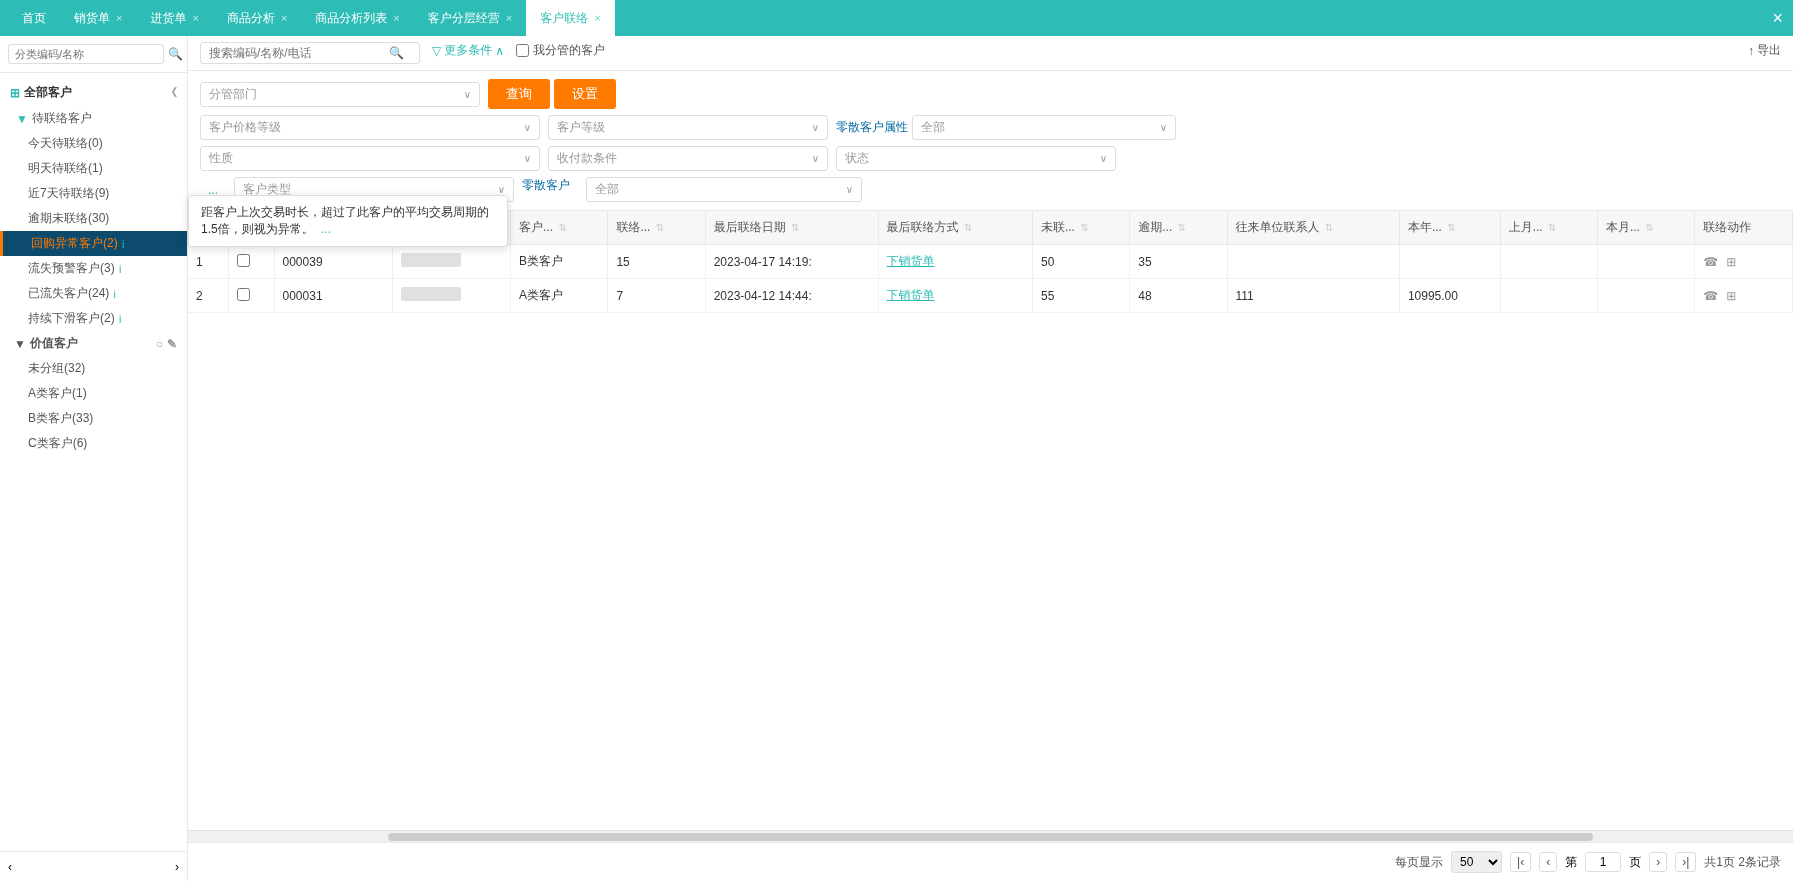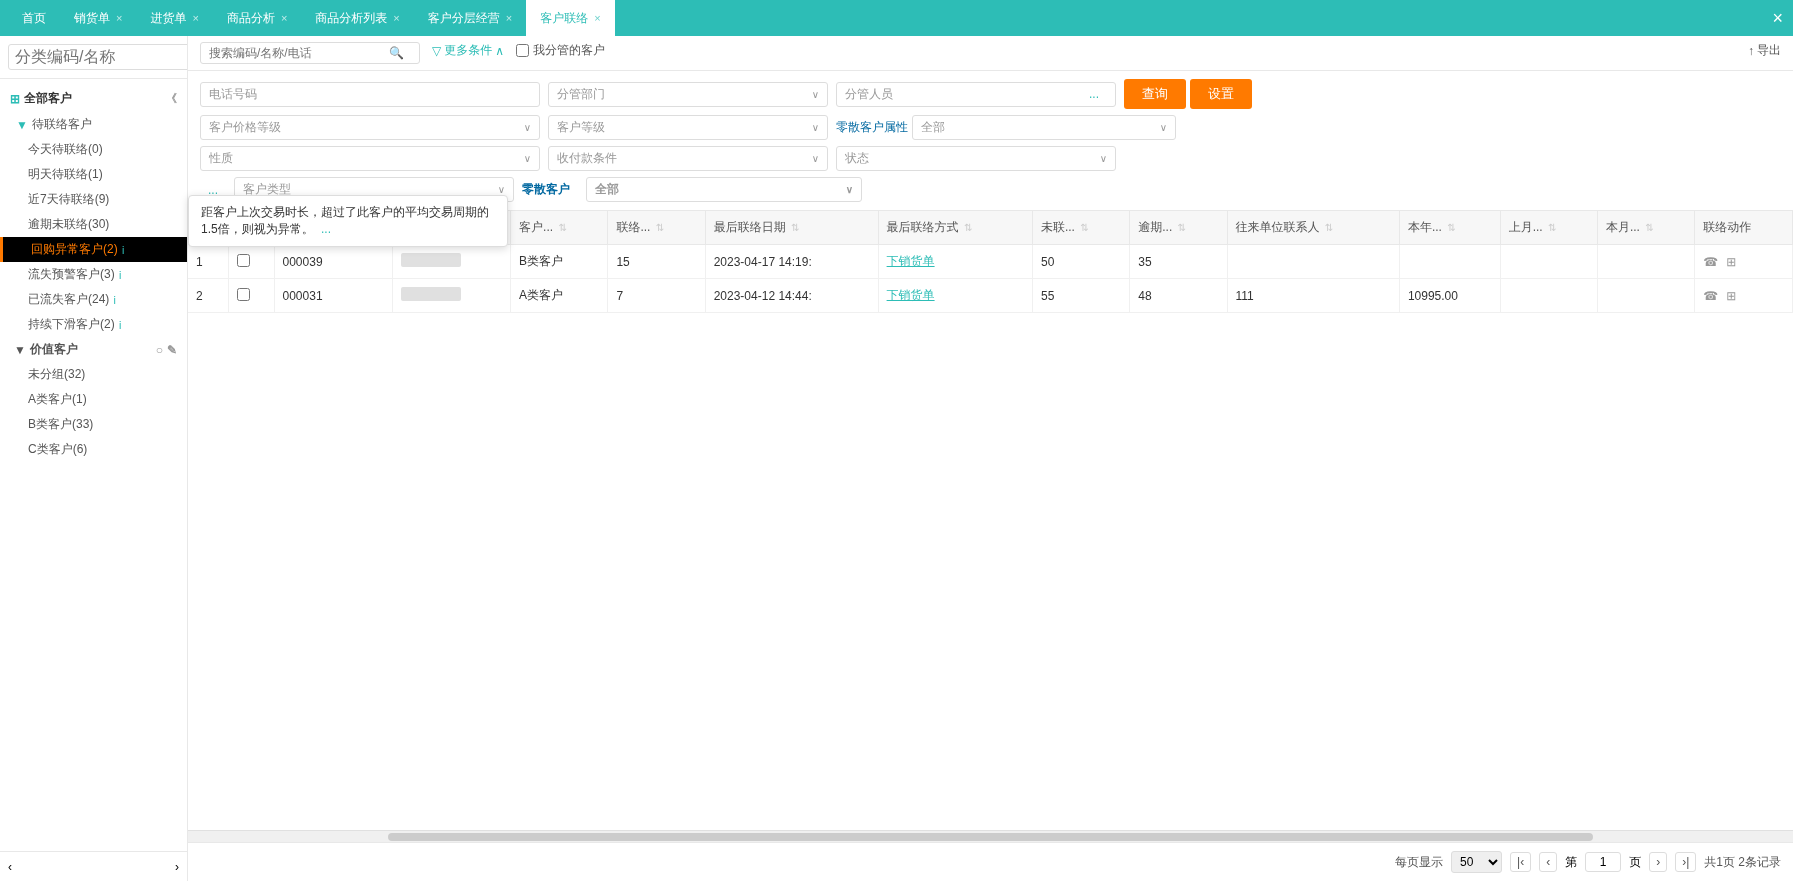--- a/index.html
+++ b/index.html
@@ -61,7 +61,7 @@
       border: 1px solid #ddd;
       border-radius: 3px;
       padding: 3px 6px;
-      font-size: 16px;
+      font-size: 11px;
       outline: none;
     }
     .sidebar-search .search-icon { color: #999; cursor: pointer; }

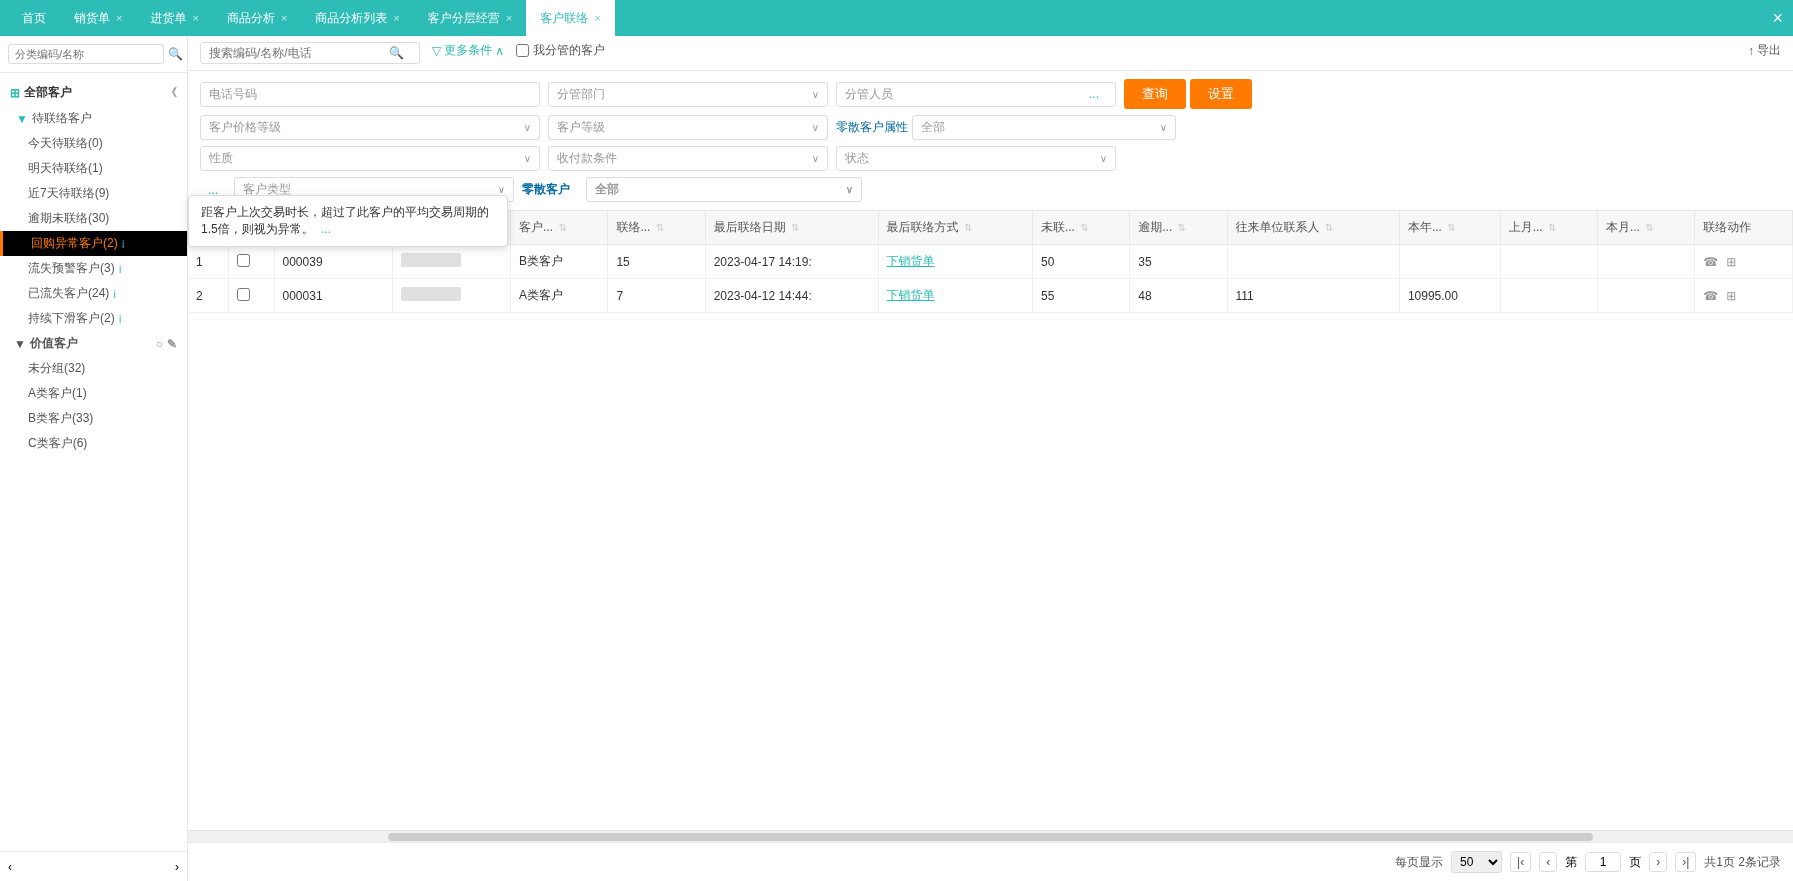--- a/index.html
+++ b/index.html
@@ -489,9 +489,6 @@
     <div class="advanced-filters">
 
       <div class="filter-row">
-        <div class="filter-field">
-          <span class="filter-field-label">电话号码</span>
-        </div>
         <div class="filter-field medium-filter">
           <span class="filter-field-label">分管部门</span>
           <span class="dropdown-arrow">∨</span>

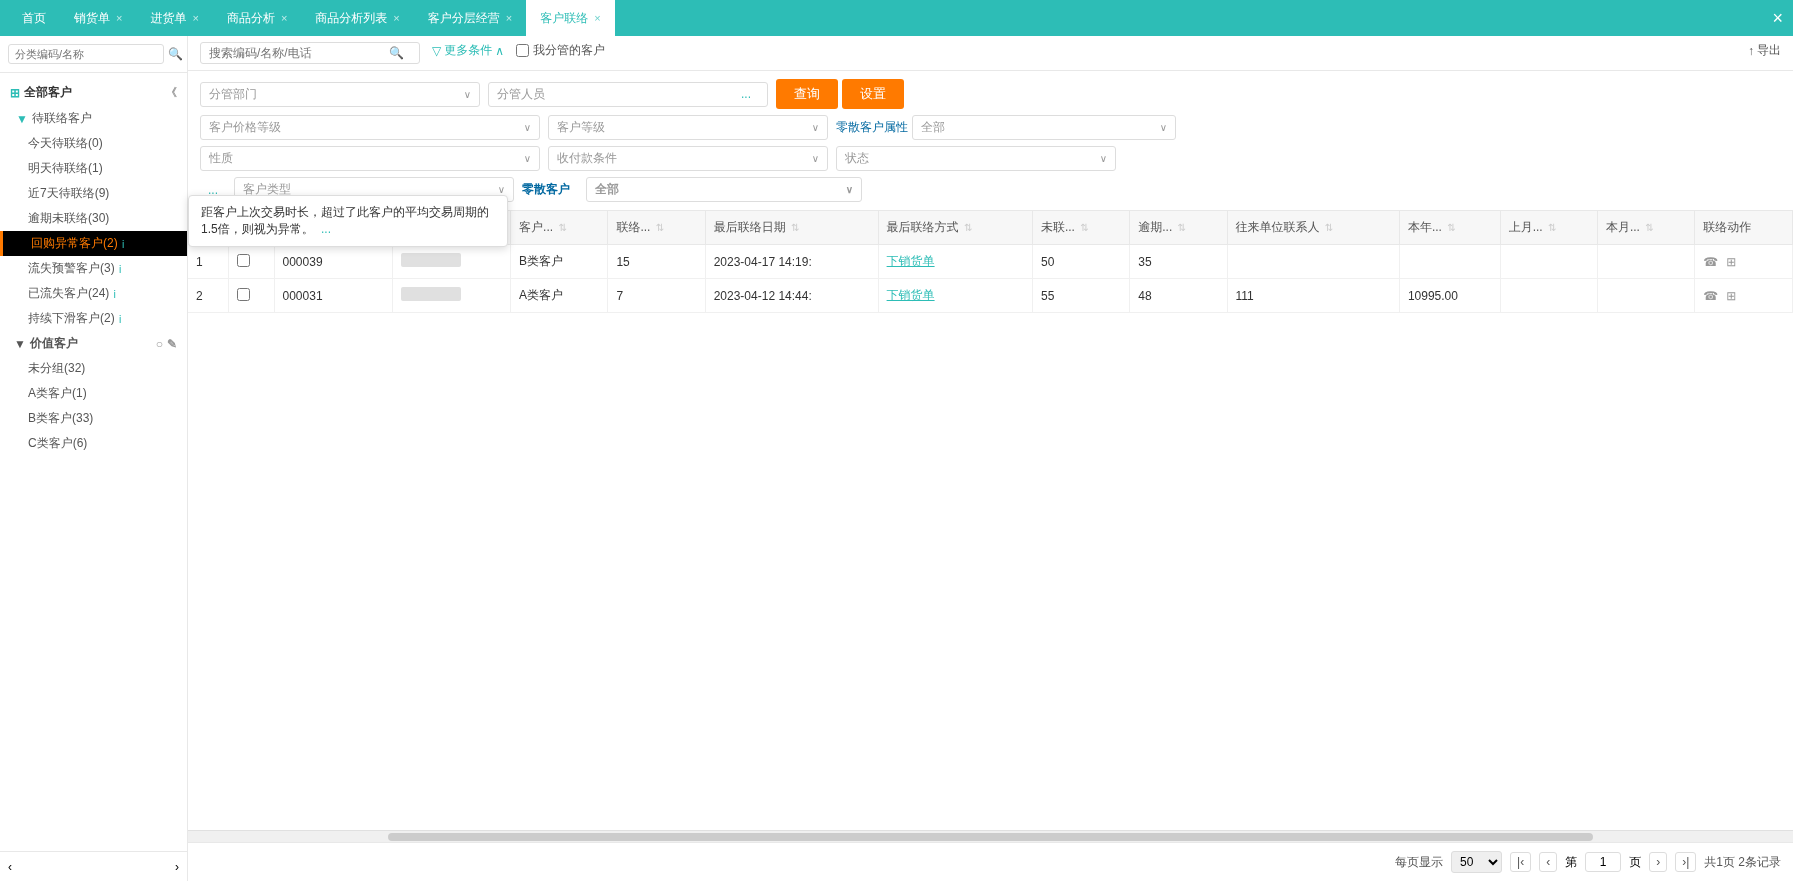--- a/index.html
+++ b/index.html
@@ -492,10 +492,6 @@
         <div class="filter-field medium-filter">
           <span class="filter-field-label">分管部门</span>
           <span class="dropdown-arrow">∨</span>
-        </div>
-        <div class="filter-field medium-filter">
-          <span class="filter-field-label">分管人员</span>
-          <span class="dots-btn">...</span>
         </div>
         <div class="btn-group">
           <button class="query-btn">查询</button>

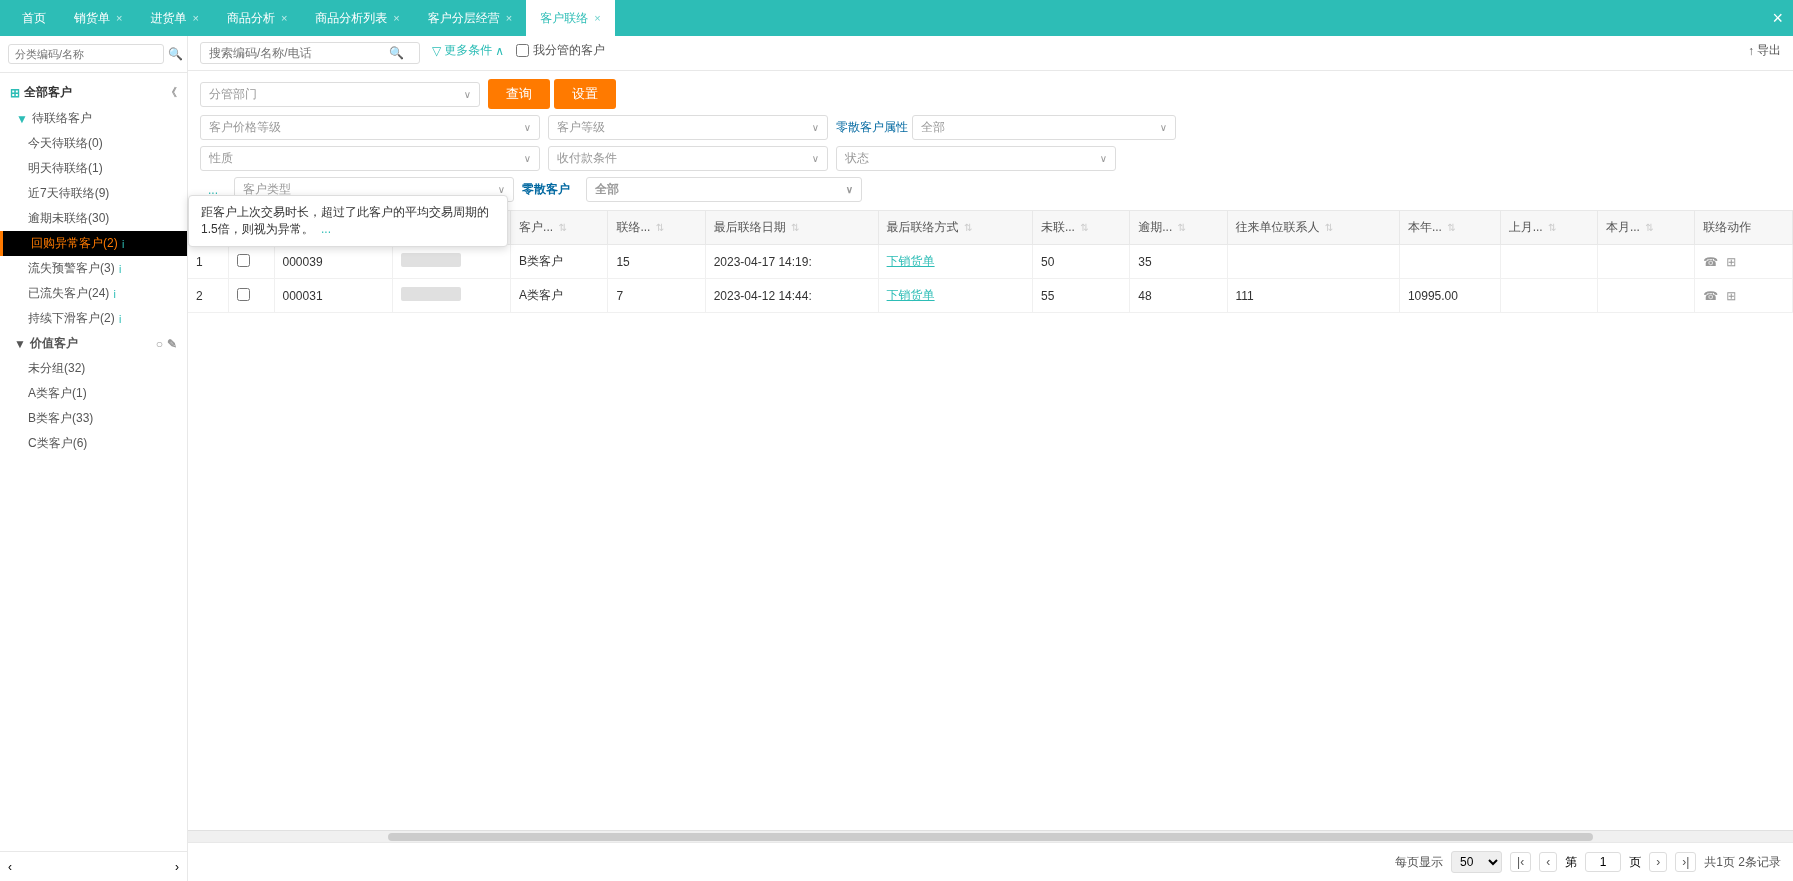--- a/index.html
+++ b/index.html
@@ -538,7 +538,7 @@
           <span class="filter-field-label">客户类型</span>
           <span class="dropdown-arrow">∨</span>
         </div>
-        <div style="display:flex;align-items:center;gap:4px;flex:1;max-width:340px;font-weight:bold;">
+        <div style="display:flex;align-items:flex-start;gap:4px;flex:1;max-width:340px;">
           <span class="filter-static-label">零散客户</span>
           <div class="filter-field" style="flex:1;">
             <span class="filter-field-label">全部</span>

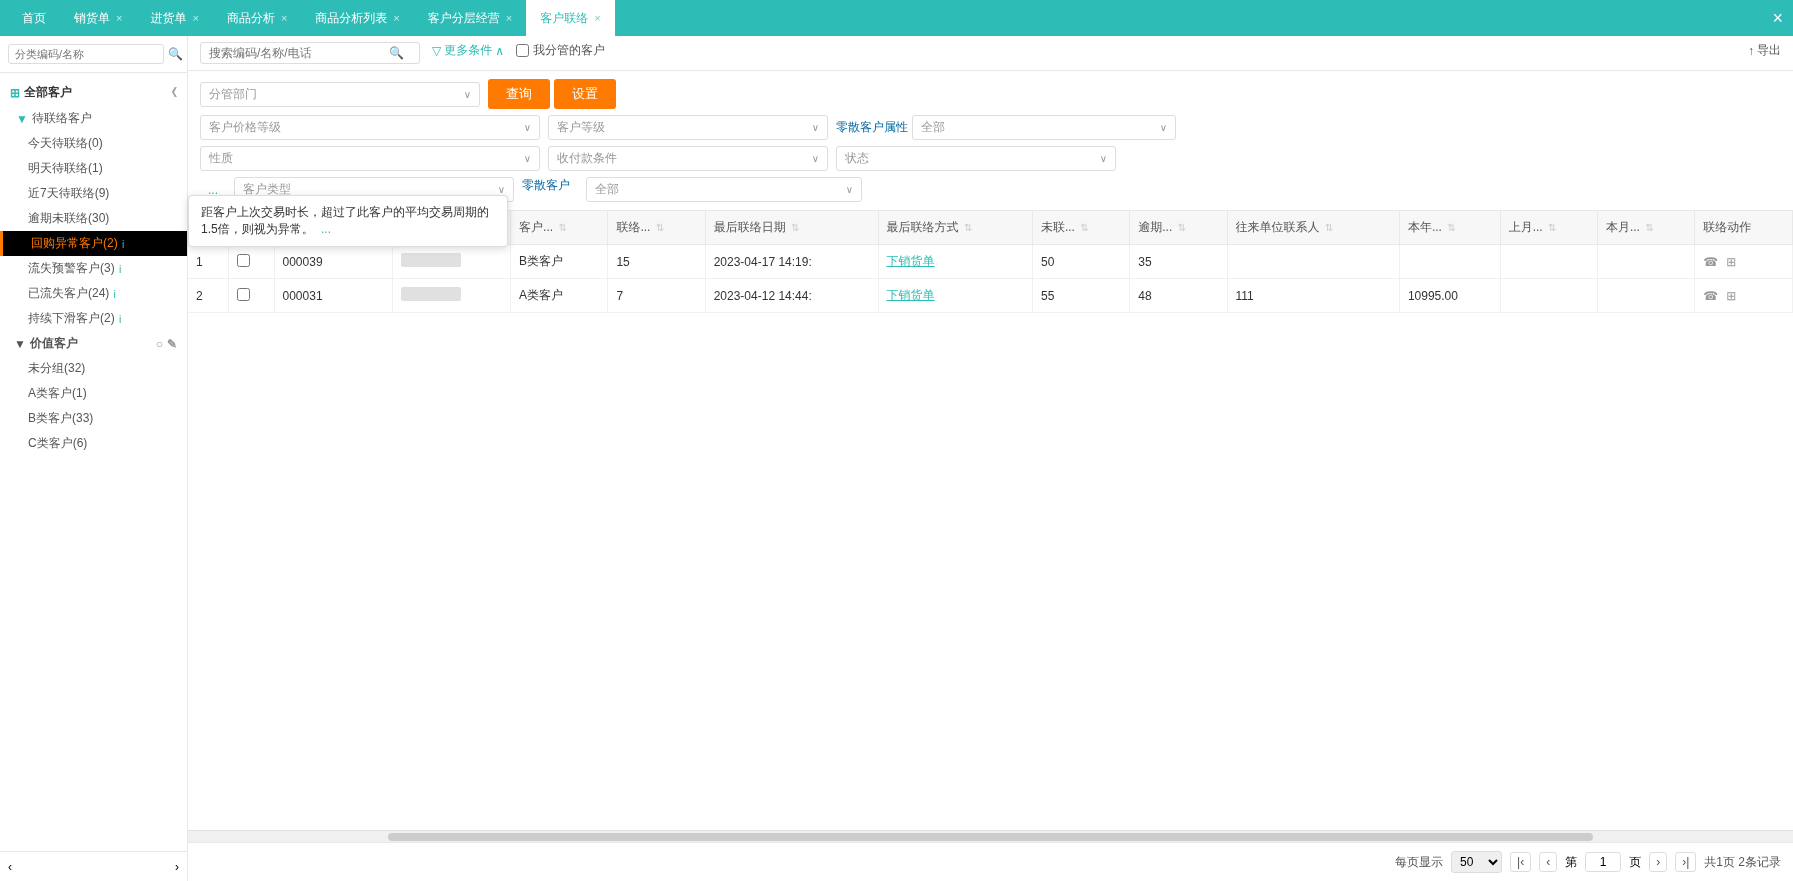--- a/index.html
+++ b/index.html
@@ -98,7 +98,7 @@
       display: flex;
       align-items: center;
     }
-    .tree-item.active { background: #000000; color: #ff7a00; border-left: 3px solid #ff7a00; }
+    .tree-item.active { background: #0c4a6e; color: #ff7a00; border-left: 3px solid #ff7a00; }
     .tree-item .info-icon { margin-left: 4px; color: #2dbdb6; font-size: 11px; }
 
     .tree-group-title {

